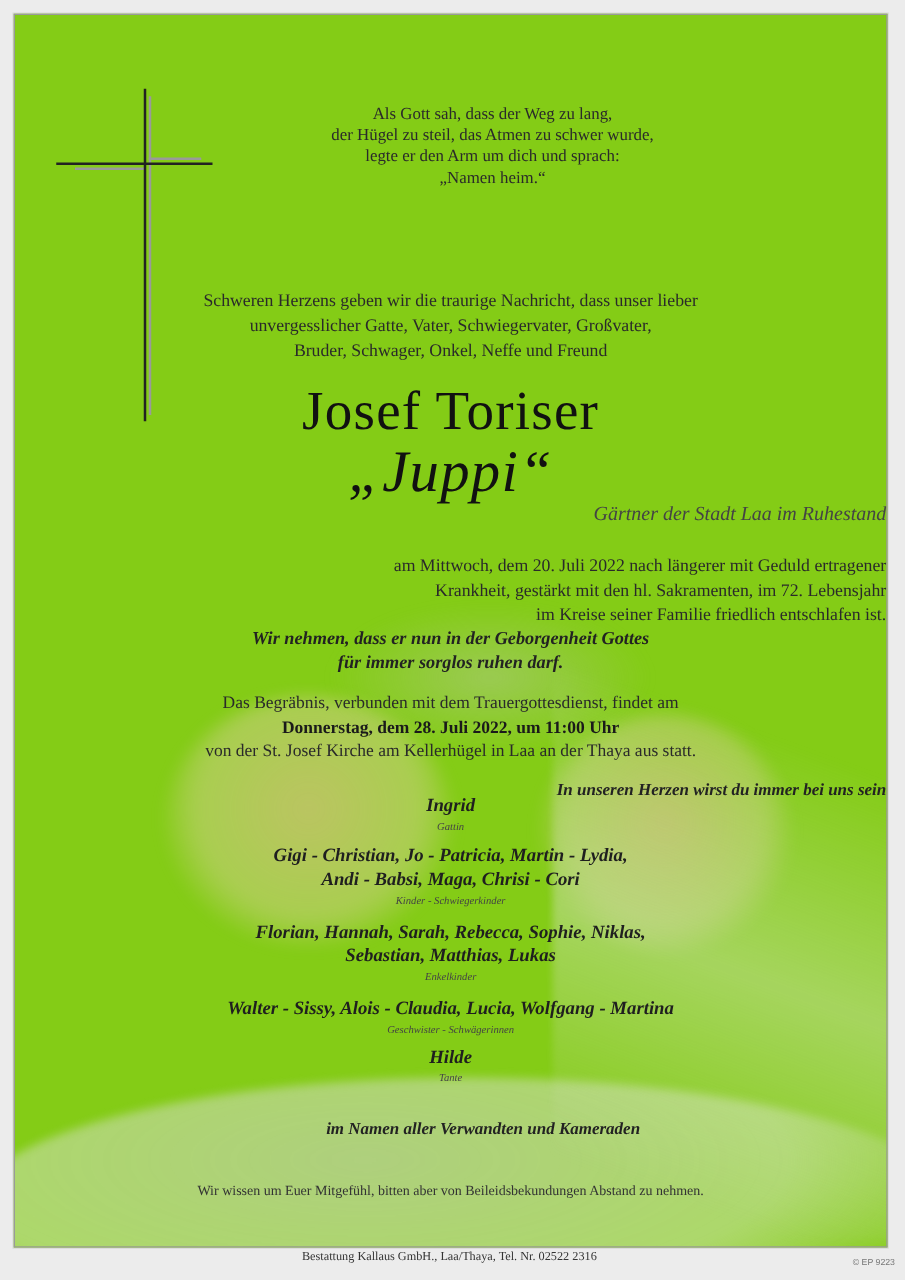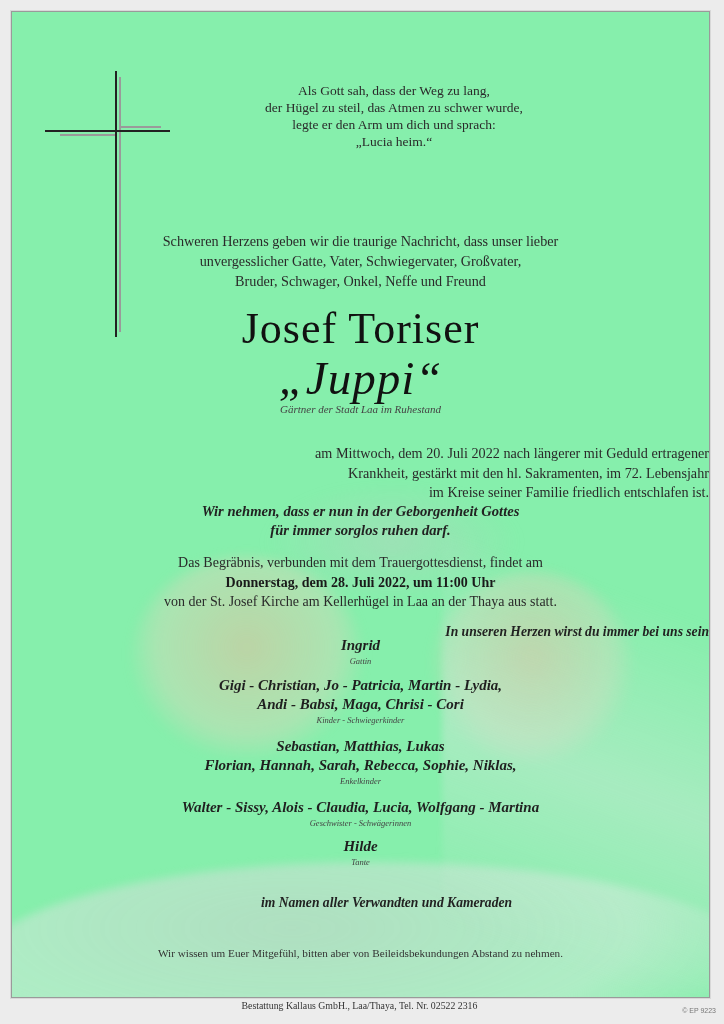--- a/index.html
+++ b/index.html
@@ -13,7 +13,7 @@
     .sheet {
       position: absolute; left: 11px; top: 11px;
       width: 697px; height: 985px;
-      background: #86efac;
+      background: #84cc16;
       border: 1px solid #9a9a9a;
       box-shadow: 0 0 0 1px #d8d8d8;
       overflow: hidden;

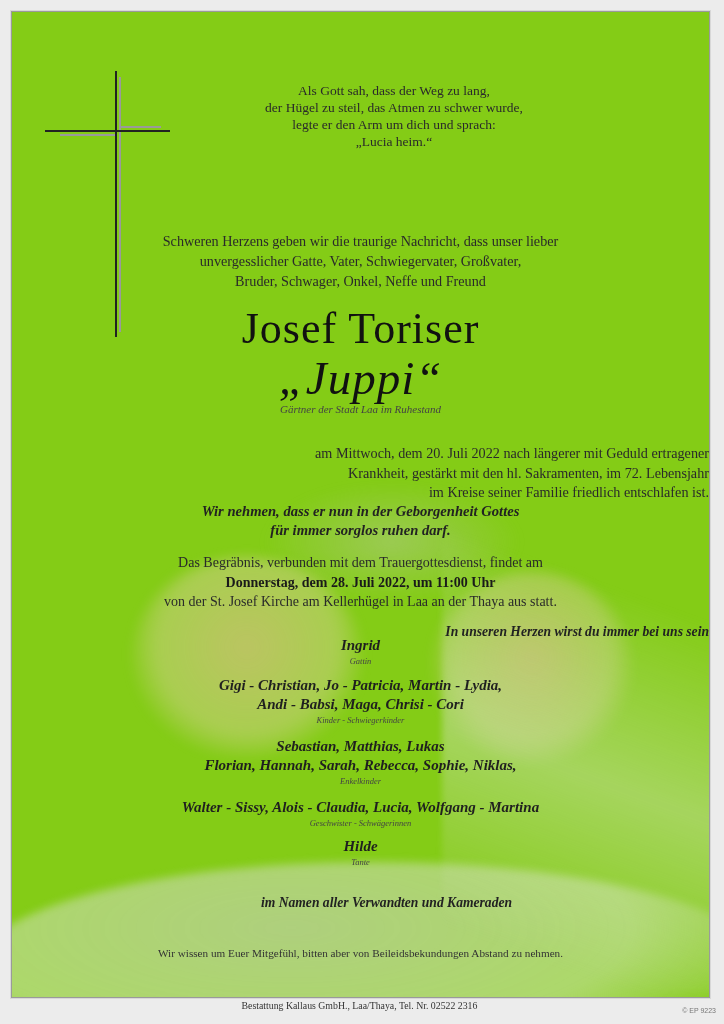--- a/index.html
+++ b/index.html
@@ -120,7 +120,7 @@
     <div>Als Gott sah, dass der Weg zu lang,</div>
     <div>der Hügel zu steil, das Atmen zu schwer wurde,</div>
     <div>legte er den Arm um dich und sprach:</div>
-    <div>„Lucia heim.“</div>
+    <div>„Namen heim.“</div>
   </div>
 
   <div class="block intro">

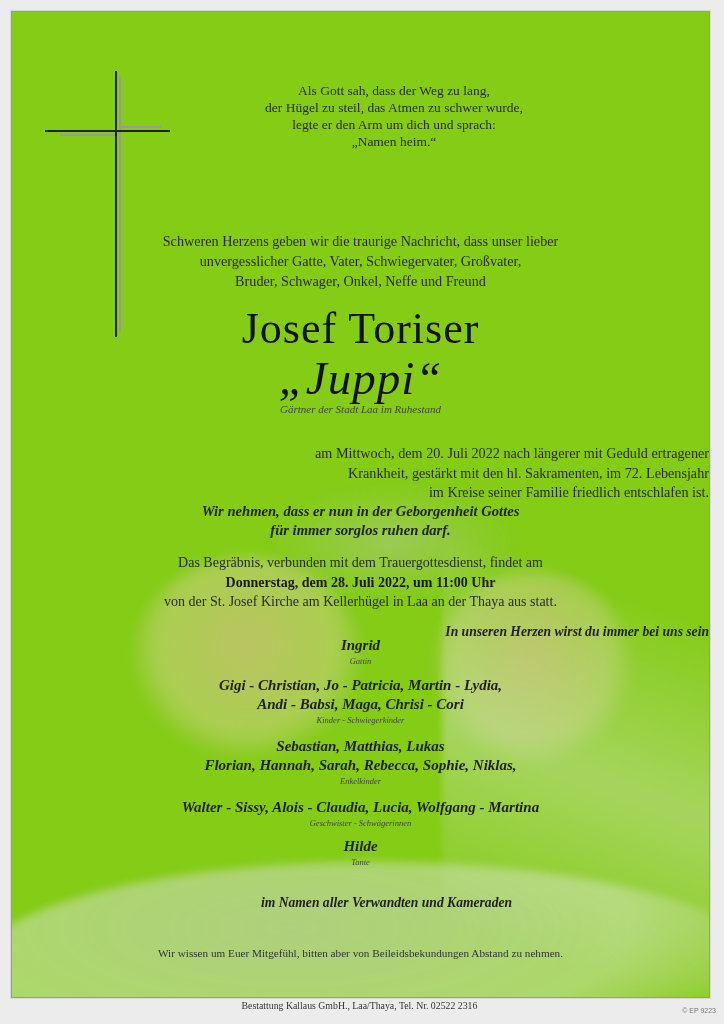--- a/index.html
+++ b/index.html
@@ -67,7 +67,7 @@
       top: 343px; font-size: 47px; line-height: 46px; font-style: italic; color: #111;
       letter-spacing: 1px;
     }
-    .occupation { top: 391px; font-size: 11px; font-style: italic; color: #444; }
+    .occupation { top: 391px; font-size: 16px; font-style: italic; color: #444; text-align: right; }
 
     .death { top: 432px; font-size: 14.2px; line-height: 19.5px; color: #2a2a2a; text-align: right; }
     .belief { top: 490px; font-size: 14.6px; line-height: 19px; font-style: italic; font-weight: bold; color: #222; }

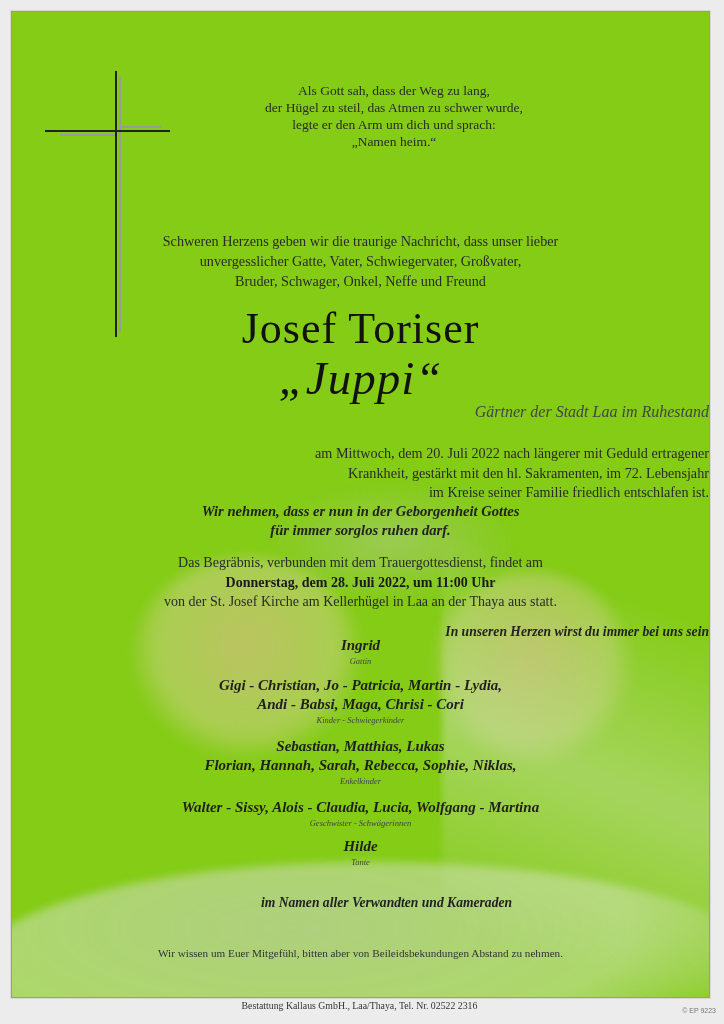--- a/index.html
+++ b/index.html
@@ -164,8 +164,8 @@
   </div>
 
   <div class="block g3">
+    <div class="fam-names">Florian, Hannah, Sarah, Rebecca, Sophie, Niklas,</div>
     <div class="fam-names">Sebastian, Matthias, Lukas</div>
-    <div class="fam-names">Florian, Hannah, Sarah, Rebecca, Sophie, Niklas,</div>
     <div class="fam-rel">Enkelkinder</div>
   </div>
 

